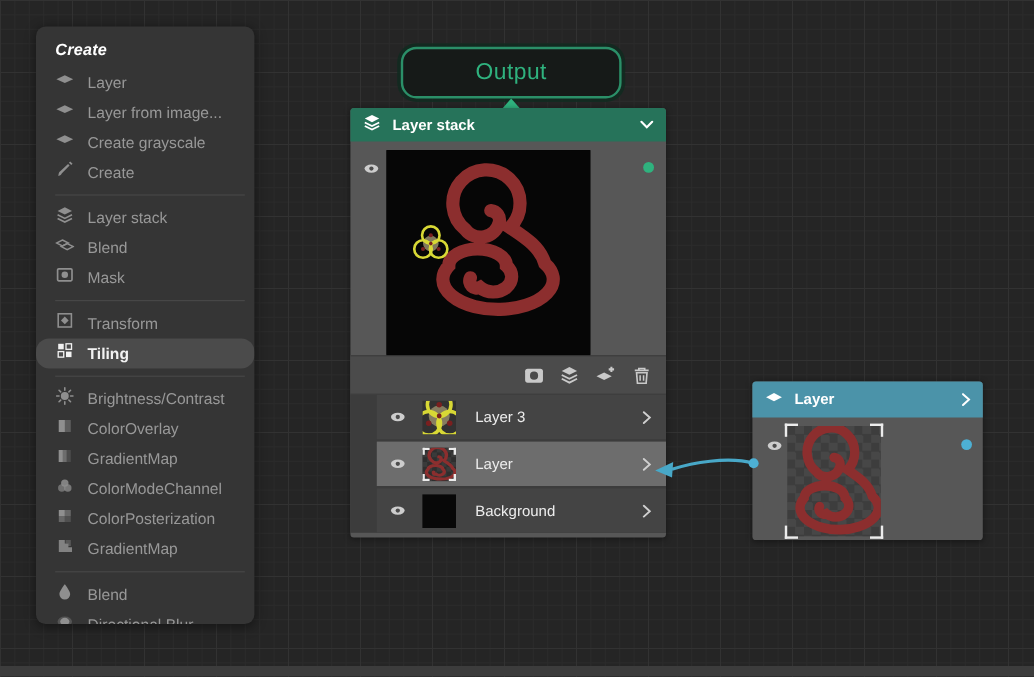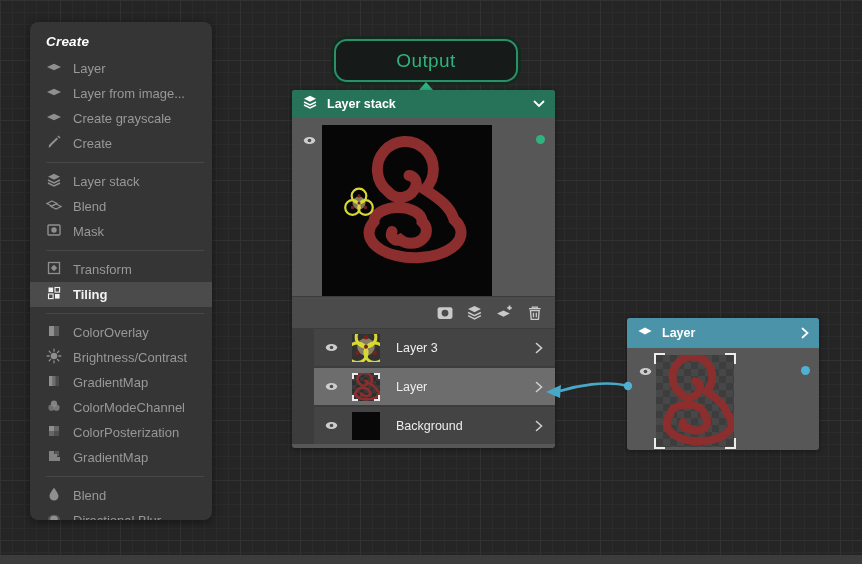--- a/index.html
+++ b/index.html
@@ -25,7 +25,7 @@
   .menu-item{height:25px;display:flex;align-items:center;padding:0 8px 0 16px;
     color:#8f8f8f;cursor:default;}
   .menu-item .mi-label{font-size:13px;color:#989898;margin-left:11px;white-space:nowrap;}
-  .menu-item.selected{background:#4b4b4b;}
+  .menu-item.selected{background:#4b4b4b;border-radius:11px;}
   .menu-item.selected .mi-label{color:#f2f2f2;font-weight:600;}
   .menu-item.selected{color:#f2f2f2;}
   .menu-item svg{flex:0 0 auto;}

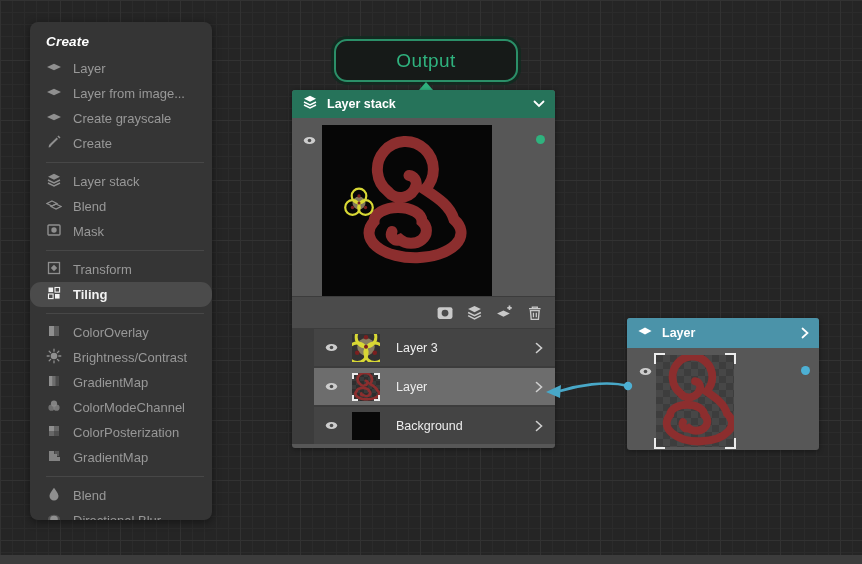--- a/index.html
+++ b/index.html
@@ -165,17 +165,17 @@
         <div class="menu-divider"></div>
         <div class="menu-item">
           <span><svg width="16" height="16" viewBox="0 0 16 16">
+              <circle cx="8" cy="8" r="3.3" fill="currentColor"></circle>
+              <path d="M8 1.2v2M8 12.8v2M1.2 8h2M12.8 8h2M3.2 3.2l1.4 1.4M11.4 11.4l1.4 1.4M12.8 3.2l-1.4 1.4M4.6 11.4 3.2 12.8" stroke="currentColor" stroke-width="1.3" stroke-linecap="round"></path>
+            </svg></span>
+          <span class="mi-label">Brightness/Contrast</span>
+        </div>
+        <div class="menu-item">
+          <span><svg width="16" height="16" viewBox="0 0 16 16">
               <rect x="3" y="3" width="10" height="10" fill="currentColor" opacity=".45"></rect>
               <rect x="3" y="3" width="5" height="10" fill="currentColor"></rect>
             </svg></span>
           <span class="mi-label">ColorOverlay</span>
-        </div>
-        <div class="menu-item">
-          <span><svg width="16" height="16" viewBox="0 0 16 16">
-              <circle cx="8" cy="8" r="3.3" fill="currentColor"></circle>
-              <path d="M8 1.2v2M8 12.8v2M1.2 8h2M12.8 8h2M3.2 3.2l1.4 1.4M11.4 11.4l1.4 1.4M12.8 3.2l-1.4 1.4M4.6 11.4 3.2 12.8" stroke="currentColor" stroke-width="1.3" stroke-linecap="round"></path>
-            </svg></span>
-          <span class="mi-label">Brightness/Contrast</span>
         </div>
         <div class="menu-item">
           <span><svg width="16" height="16" viewBox="0 0 16 16">

